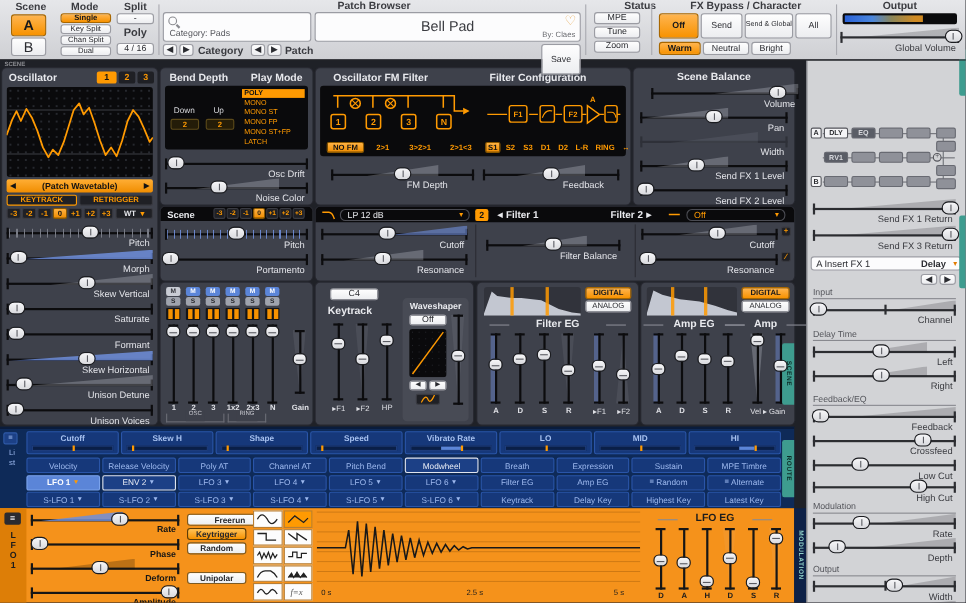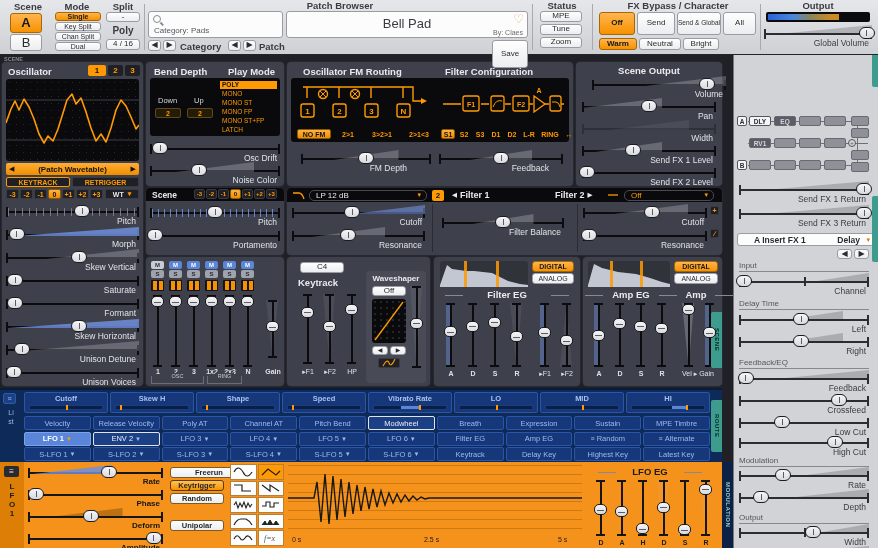--- a/index.html
+++ b/index.html
@@ -136,7 +136,7 @@
     <div class="btn" style="left:492px;top:40px;width:36px;height:28px">Save</div>
     <i class="vdiv" style="left:532px"></i>
 
-    <s class="tt" style="left:534px;top:0;width:56px">Status</s>
+    <s class="tt" style="left:554px;top:0;width:56px">Status</s>
     <div class="btn" style="left:540px;top:11px;width:42px;height:11px">MPE</div>
     <div class="btn" style="left:540px;top:24px;width:42px;height:11px">Tune</div>
     <div class="btn" style="left:540px;top:37px;width:42px;height:11px">Zoom</div>

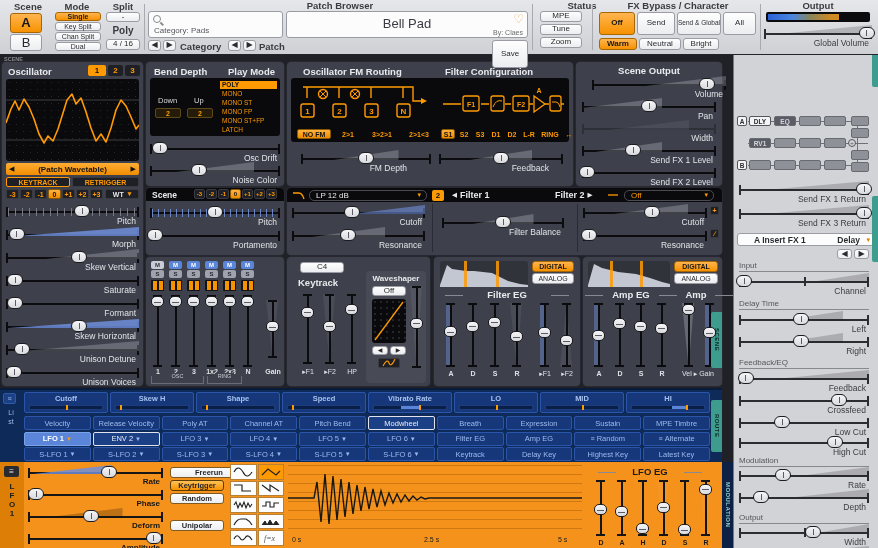--- a/index.html
+++ b/index.html
@@ -276,7 +276,7 @@
   </div>
 
   <div class="panel" style="left:287px;top:62px;width:286px;height:124px">
-    <s class="ph" style="left:16px;top:4px">Oscillator FM Routing</s>
+    <s class="ph" style="left:16px;top:4px">Oscillator FM Filter</s>
     <s class="ph" style="left:158px;top:4px">Filter Configuration</s>
     <div class="bb" style="left:4px;top:16px;width:278px;height:64px">
       <svg style="position:absolute;left:6px;top:4px" width="130" height="44">

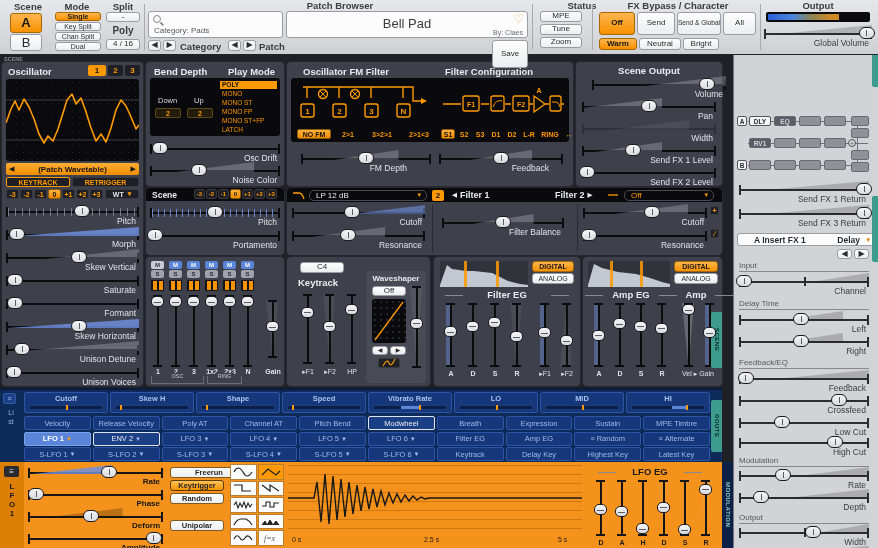--- a/index.html
+++ b/index.html
@@ -349,7 +349,7 @@
   </div>
 
   <div class="panel" style="left:576px;top:62px;width:146px;height:124px">
-    <s class="ph" style="left:0;right:0;top:3px;text-align:center">Scene Output</s>
+    <s class="ph" style="left:0;right:0;top:3px;text-align:center">Scene Balance</s>
     <div class="hs" style="left:16px;top:14px;width:134px">
         <i class="t"></i>
         <i class="w" style="left:40%;right:0"></i>

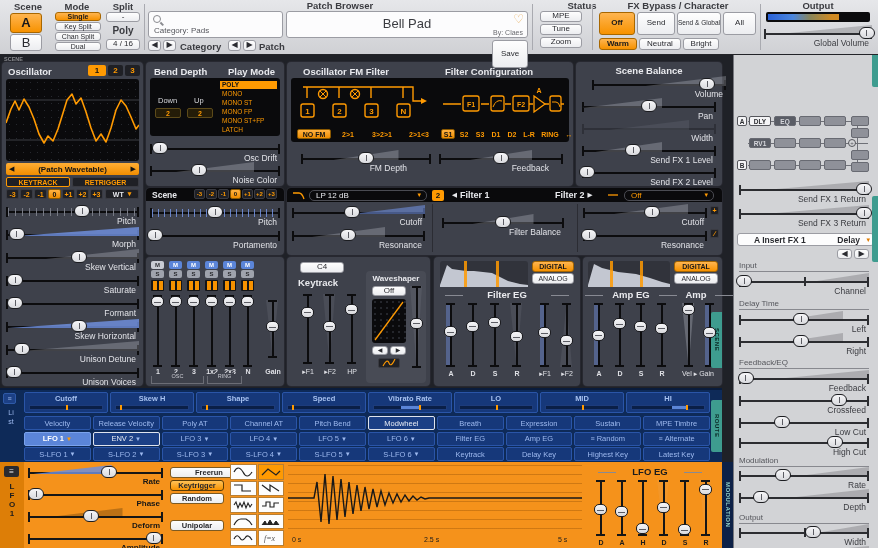--- a/index.html
+++ b/index.html
@@ -1040,7 +1040,7 @@
       </div>
 
     <div class="whitebox" style="left:3px;top:178px;width:137px;height:13px;display:flex;align-items:center">
-      <s style="margin-left:16px;font-size:8.5px;font-weight:700;color:#2a2b30">A Insert FX 1</s>
+      <s style="margin-left:4px;font-size:8.5px;font-weight:400;color:#2a2b30">A Insert FX 1</s>
       <s style="position:absolute;right:13px;font-size:8.5px;font-weight:700;color:#2a2b30">Delay</s>
       <s style="position:absolute;right:3px;font-size:7px;color:#e07c00">▾</s>
     </div>

